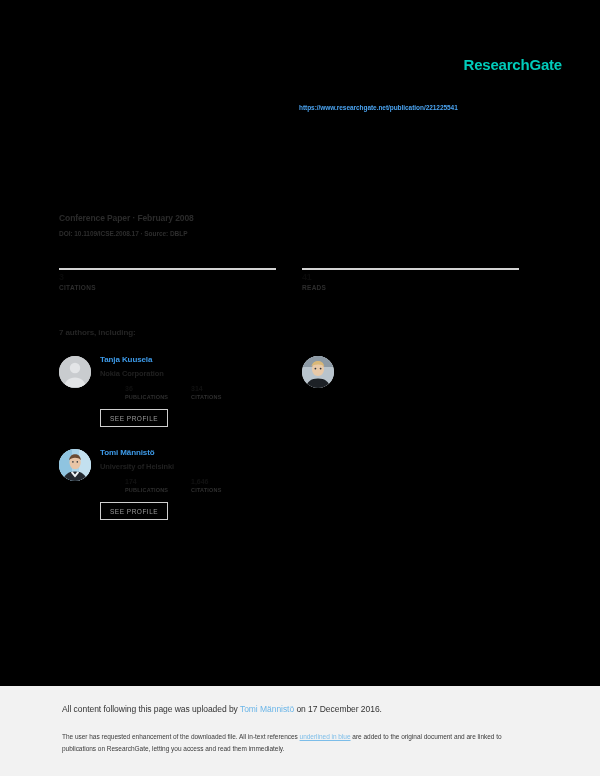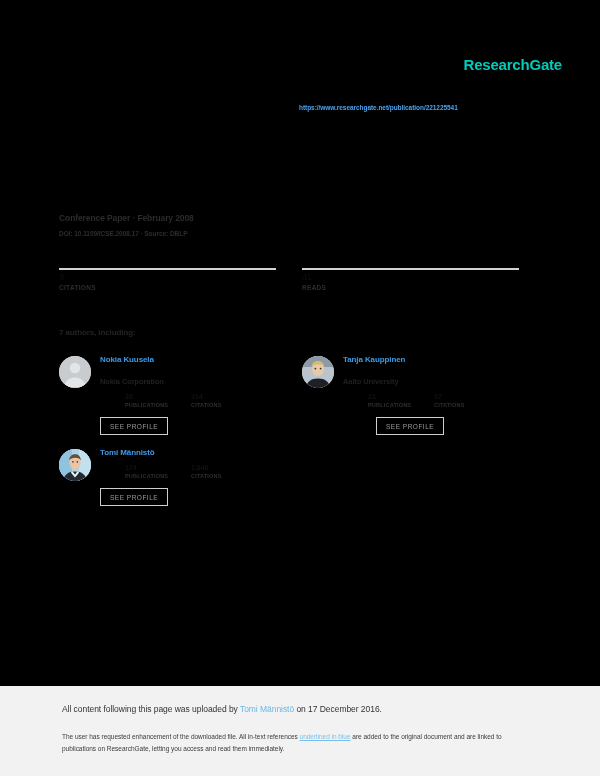--- a/index.html
+++ b/index.html
@@ -260,7 +260,7 @@
       </svg>
     </div>
     <div class="body">
-      <div class="name">Nokia Kuusela</div>
+      <div class="name">Tanja Kuusela</div>
       <div class="affil">Nokia Corporation</div>
       <div class="metrics">
         <div class="metric">

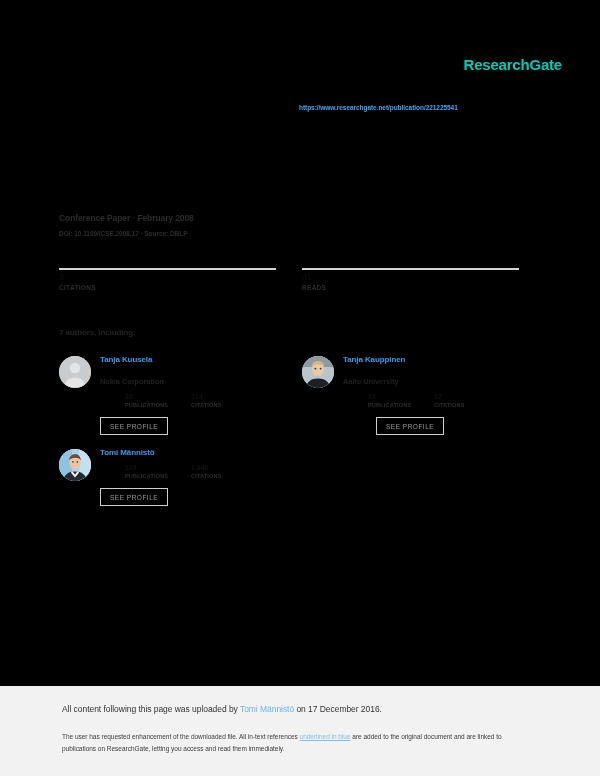--- a/index.html
+++ b/index.html
@@ -288,21 +288,6 @@
         <circle cx="18.6" cy="12.6" r="0.9" fill="#30343a"></circle>
       </svg>
     </div>
-    <div class="body">
-      <div class="name">Tanja Kauppinen</div>
-      <div class="affil">Aalto University</div>
-      <div class="metrics">
-        <div class="metric">
-          <div class="num">21</div>
-          <div class="cap">PUBLICATIONS</div>
-        </div>
-        <div class="metric">
-          <div class="num">97</div>
-          <div class="cap">CITATIONS</div>
-        </div>
-      </div>
-      <button class="see-profile">SEE PROFILE</button>
-    </div>
   </div>
 
   <div class="author a2">

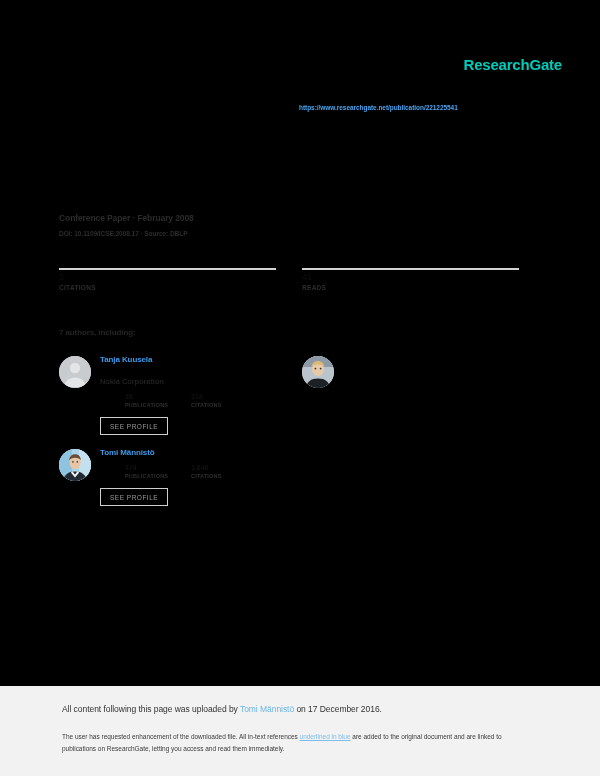--- a/index.html
+++ b/index.html
@@ -145,7 +145,7 @@
     white-space: nowrap;
   }
   .author .affil {
-    margin-top: 12px;
+    margin-top: 4px;
     font-size: 7.5px;
     font-weight: bold;
     color: #202020;

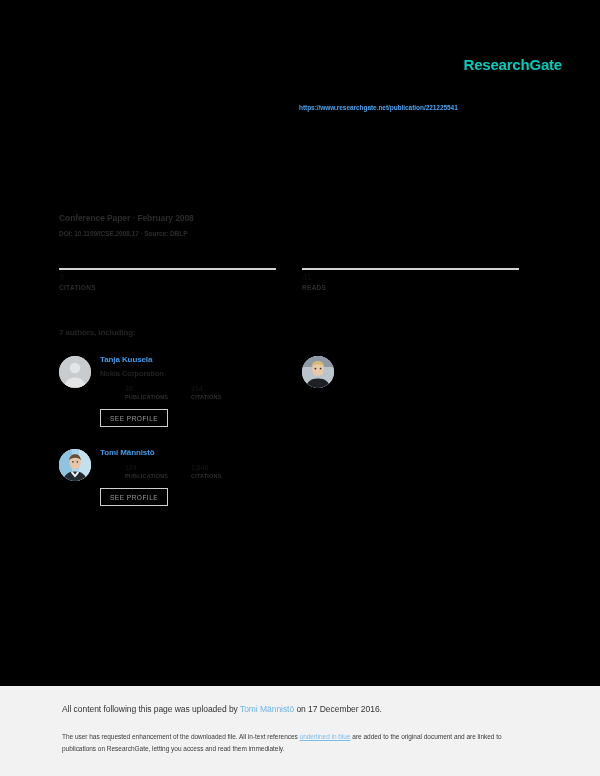--- a/index.html
+++ b/index.html
@@ -306,6 +306,7 @@
     </div>
     <div class="body">
       <div class="name">Tomi Männistö</div>
+      <div class="affil">University of Helsinki</div>
       <div class="metrics">
         <div class="metric">
           <div class="num">174</div>

